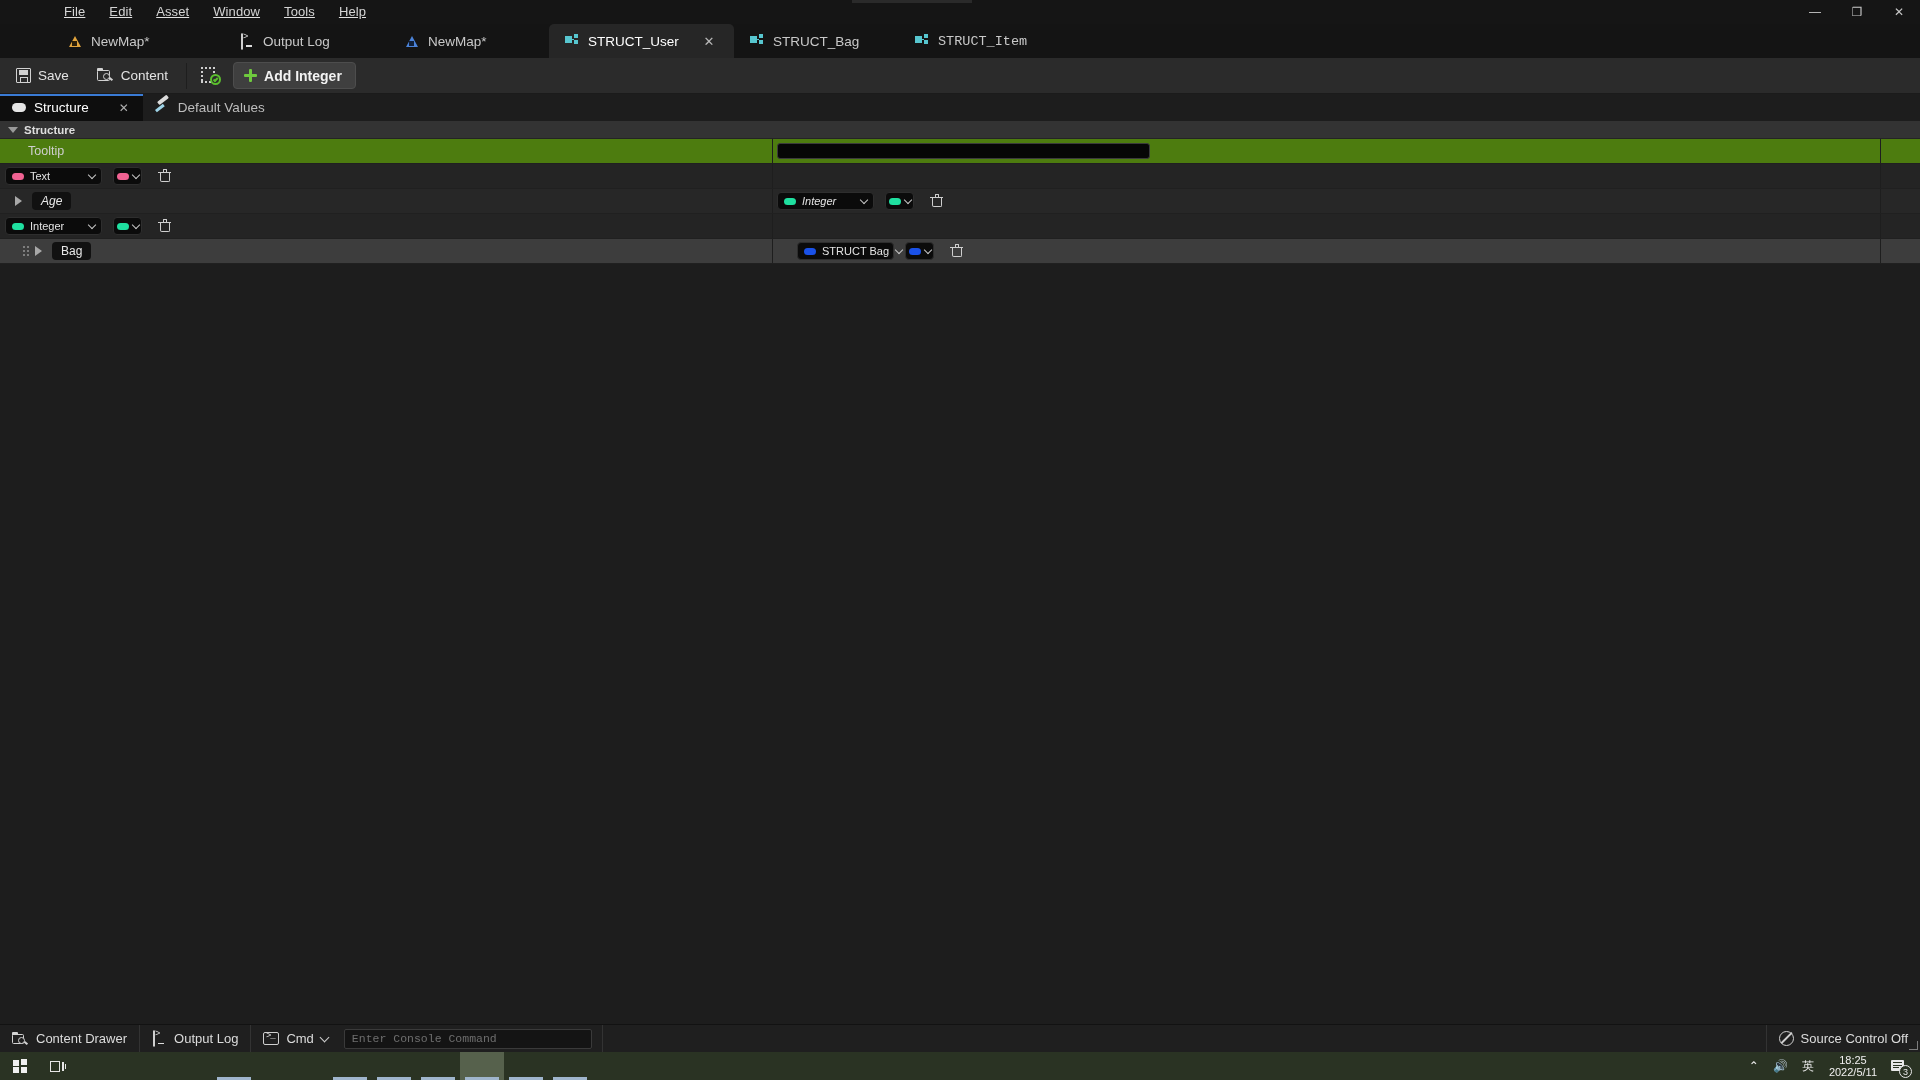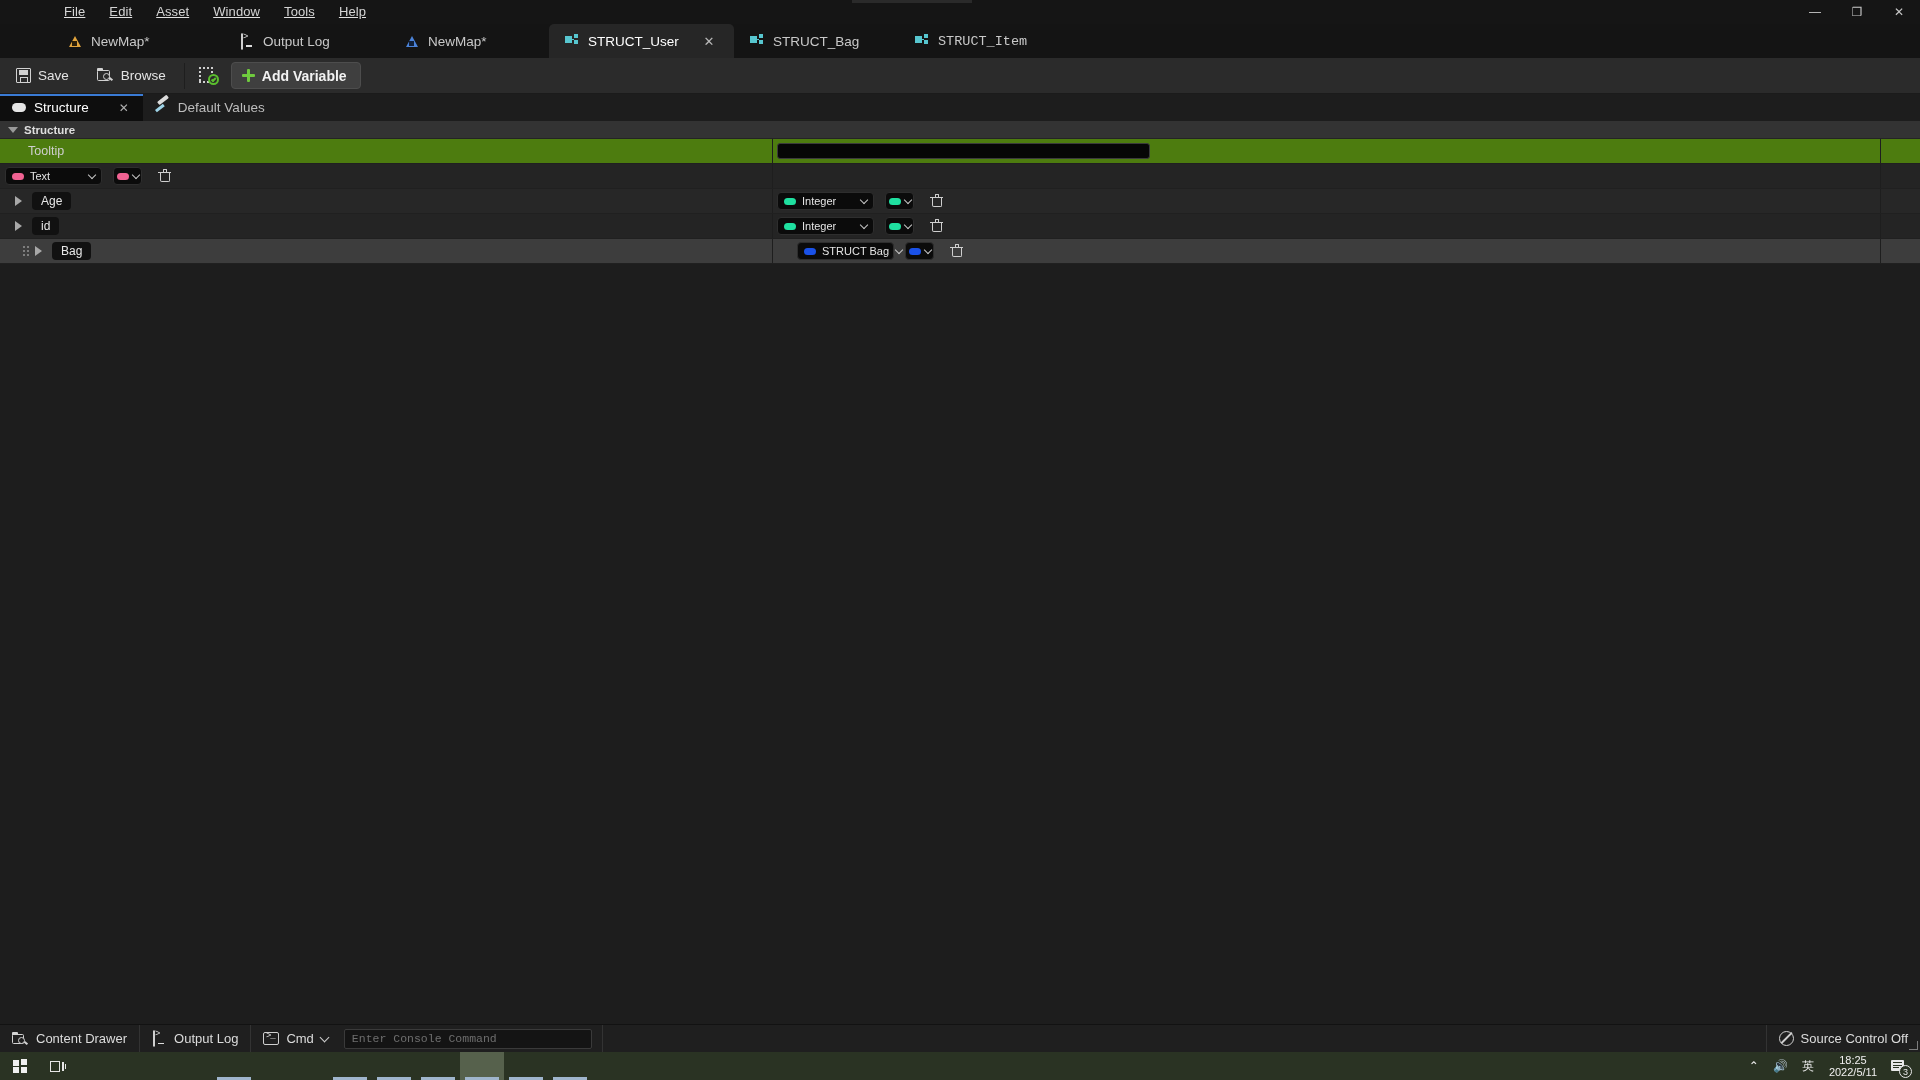--- a/index.html
+++ b/index.html
@@ -428,7 +428,7 @@
         <i></i>
         <i></i>
       </span>
-    <span>Browse</span>
+    <span>Content</span>
   </div>
   <div class="tb-sep"></div>
   <div class="tb-btn" style="padding:0 4px;">

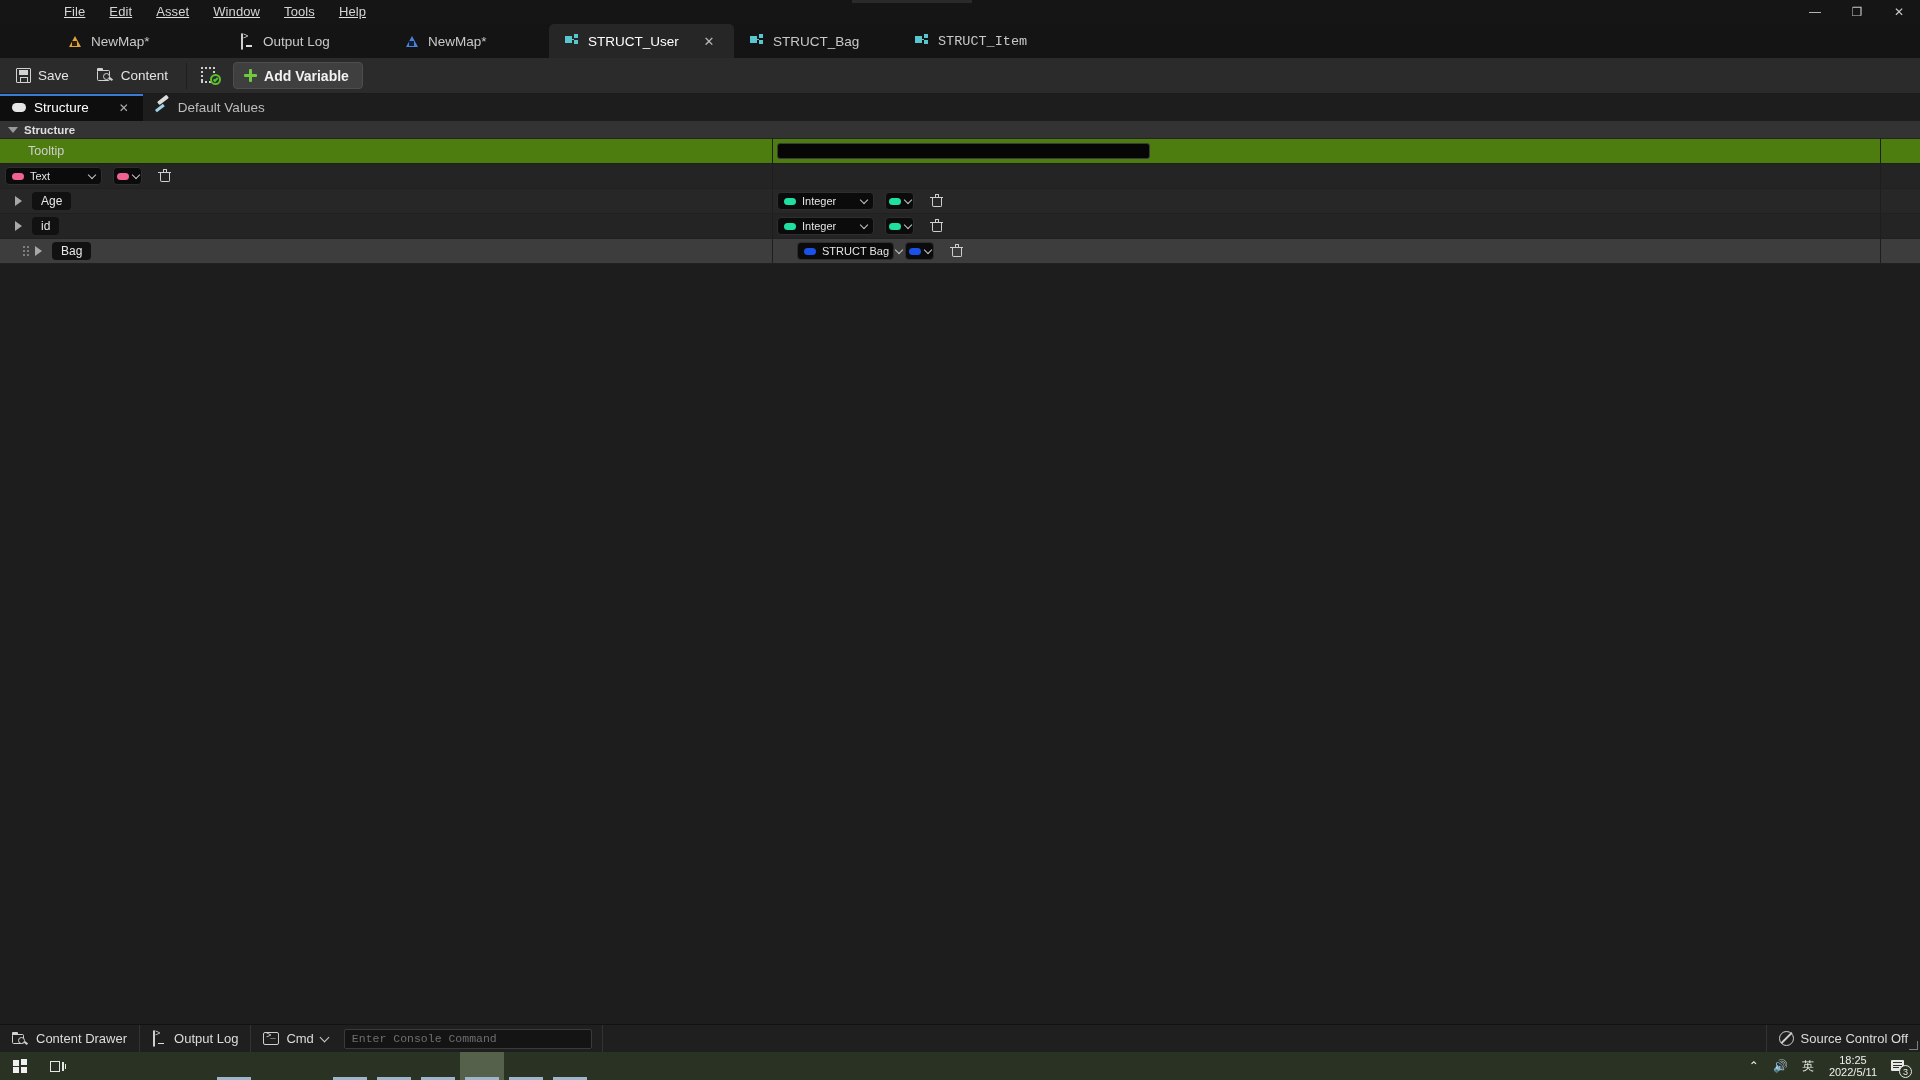--- a/index.html
+++ b/index.html
@@ -440,7 +440,7 @@
   </div>
   <div class="add-var-btn">
     <span class="plus"></span>
-    <span>Add Variable</span>
+    <span>Add Integer</span>
   </div>
 </div>
 

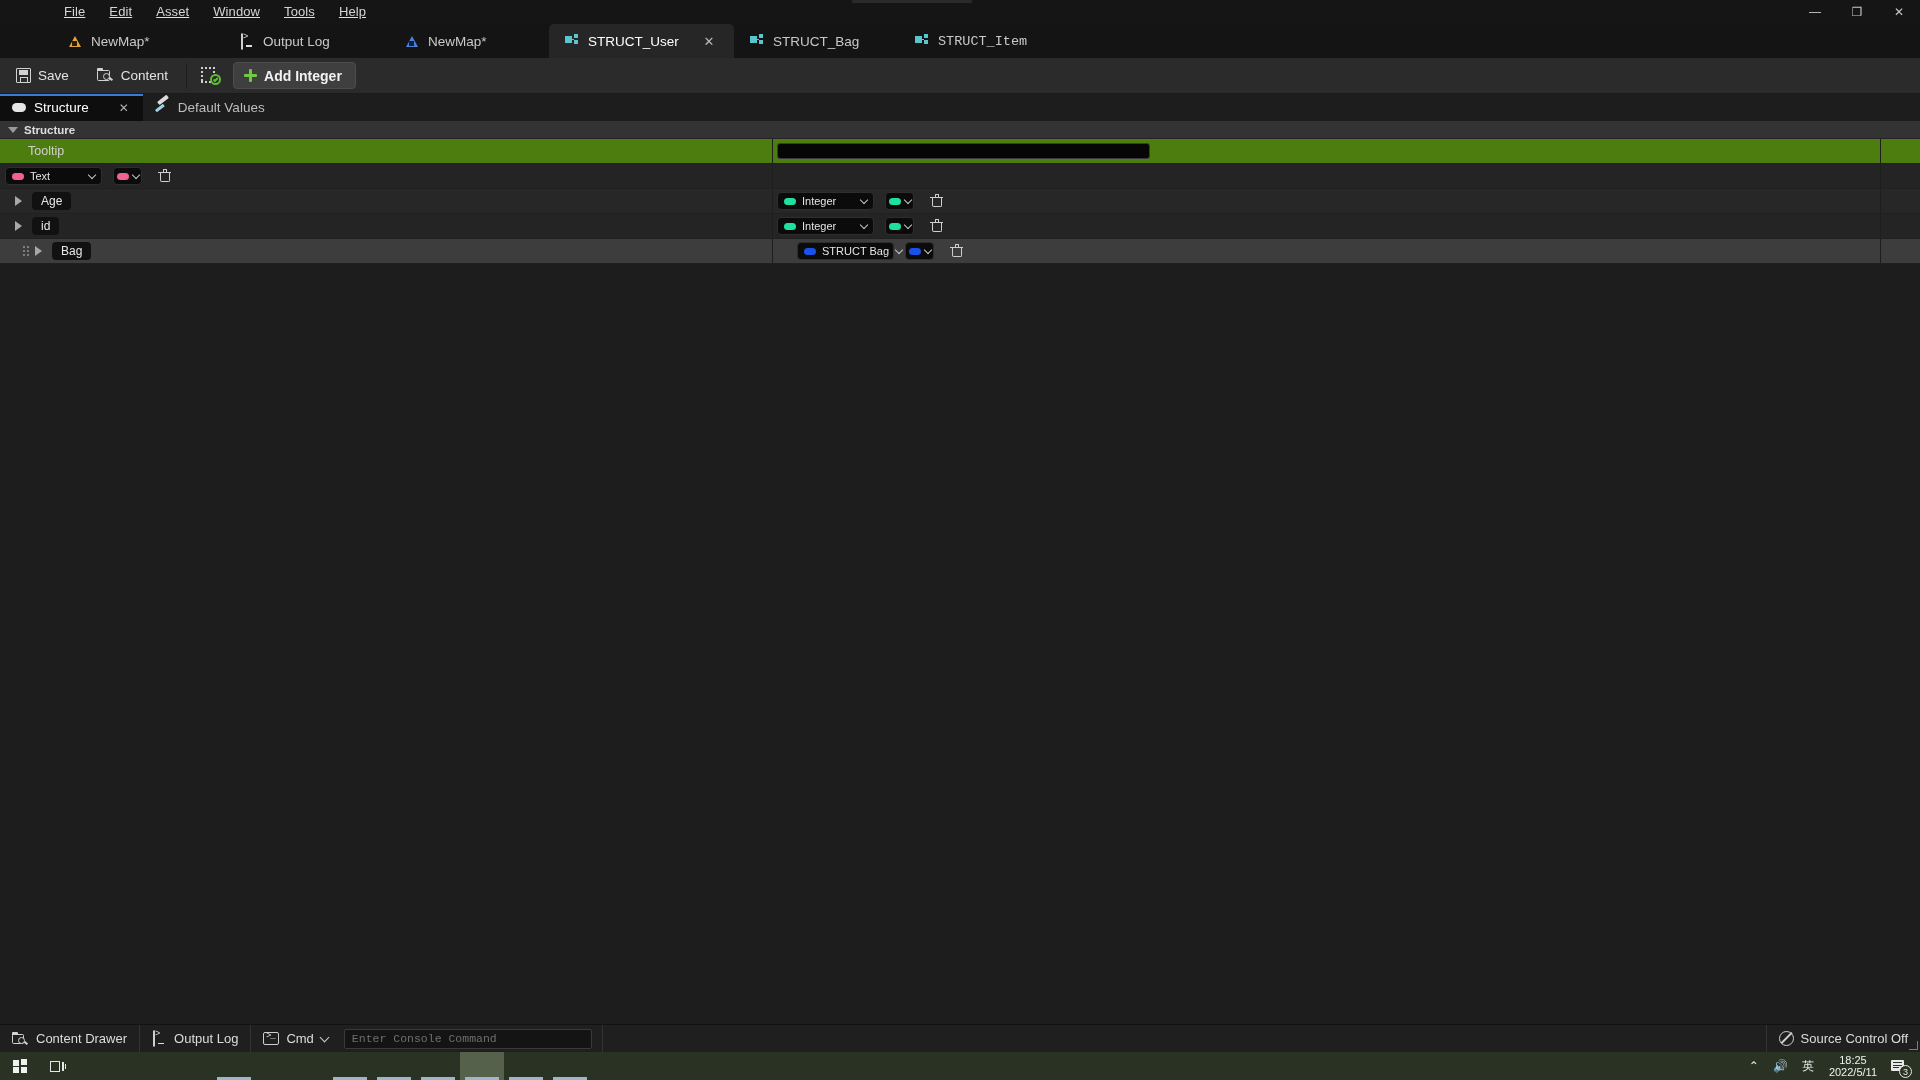--- a/index.html
+++ b/index.html
@@ -195,7 +195,7 @@
     border-bottom:1px solid #202020;
     background:#242424;
   }
-  .row.alt { background:#272727; }
+  .row.alt { background:#272727;font-style:italic; }
   .row.selected { background:#3d3d3d;padding-left:20px; }
   .row.tooltip-row { background:#4d7c0f; }
   .row-left { width:772px; height:100%; display:flex; align-items:center; position:relative; }

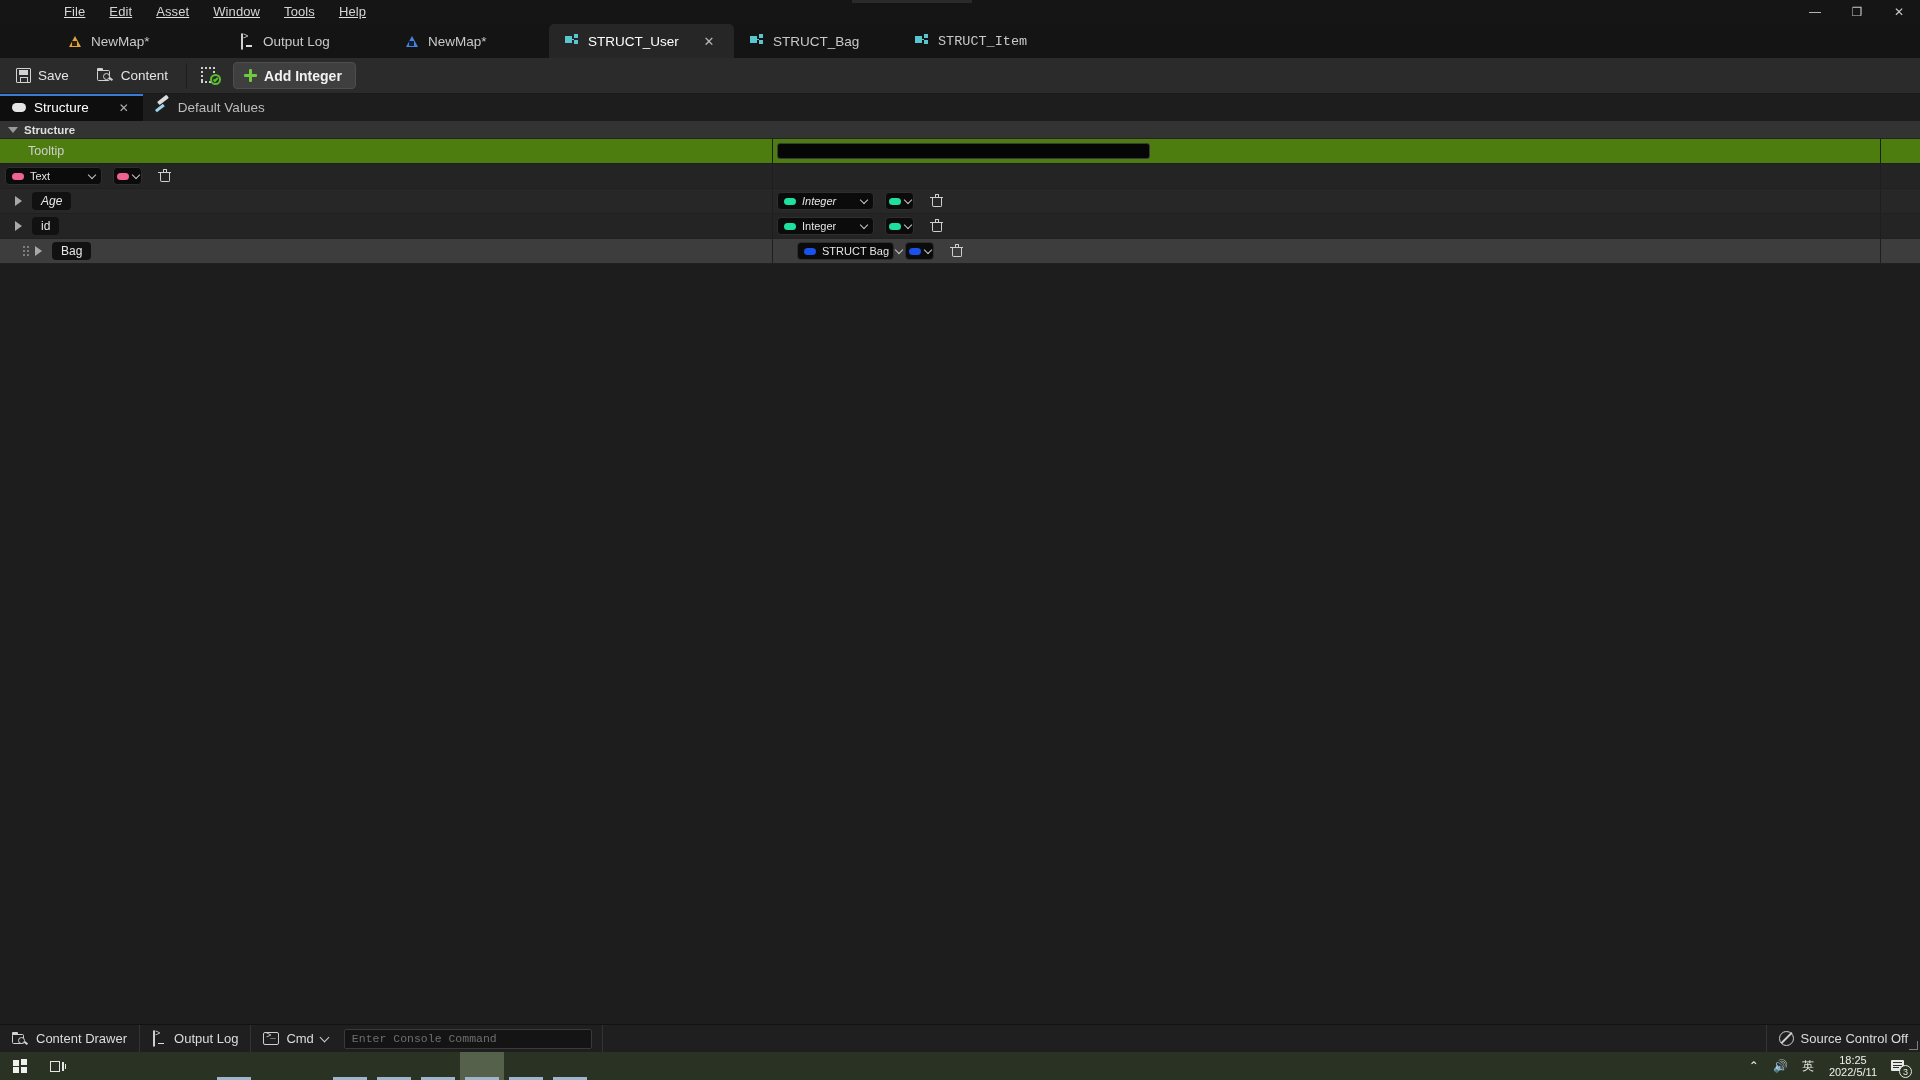--- a/index.html
+++ b/index.html
@@ -524,11 +524,6 @@
   </div>
 
   <div class="row">
-    <div class="row-left">
-      <span class="drag-spacer"></span>
-      <span class="tri-right"></span>
-      <span class="name-chip">id</span>
-    </div>
     <div class="row-divider"></div>
     <div class="row-right">
       <div class="type-combo">

